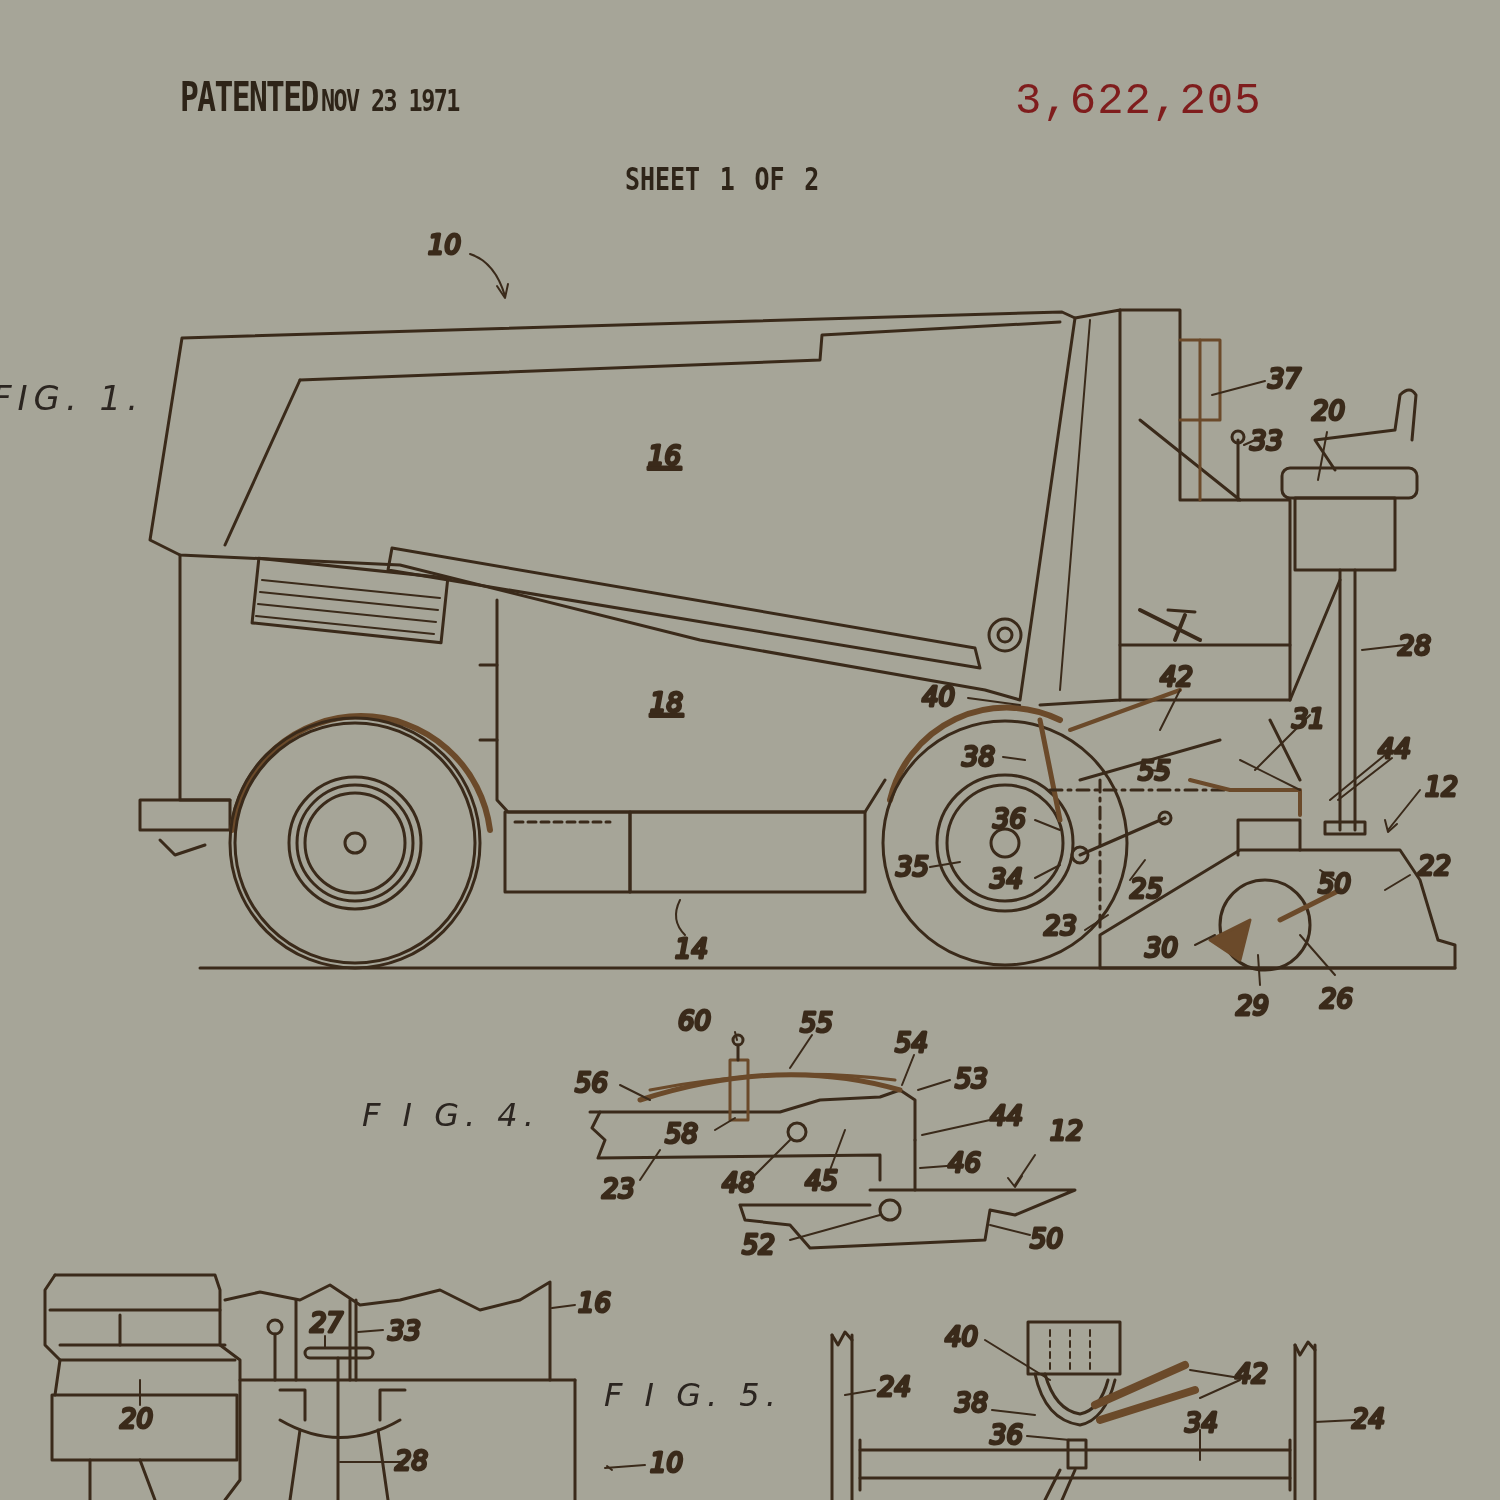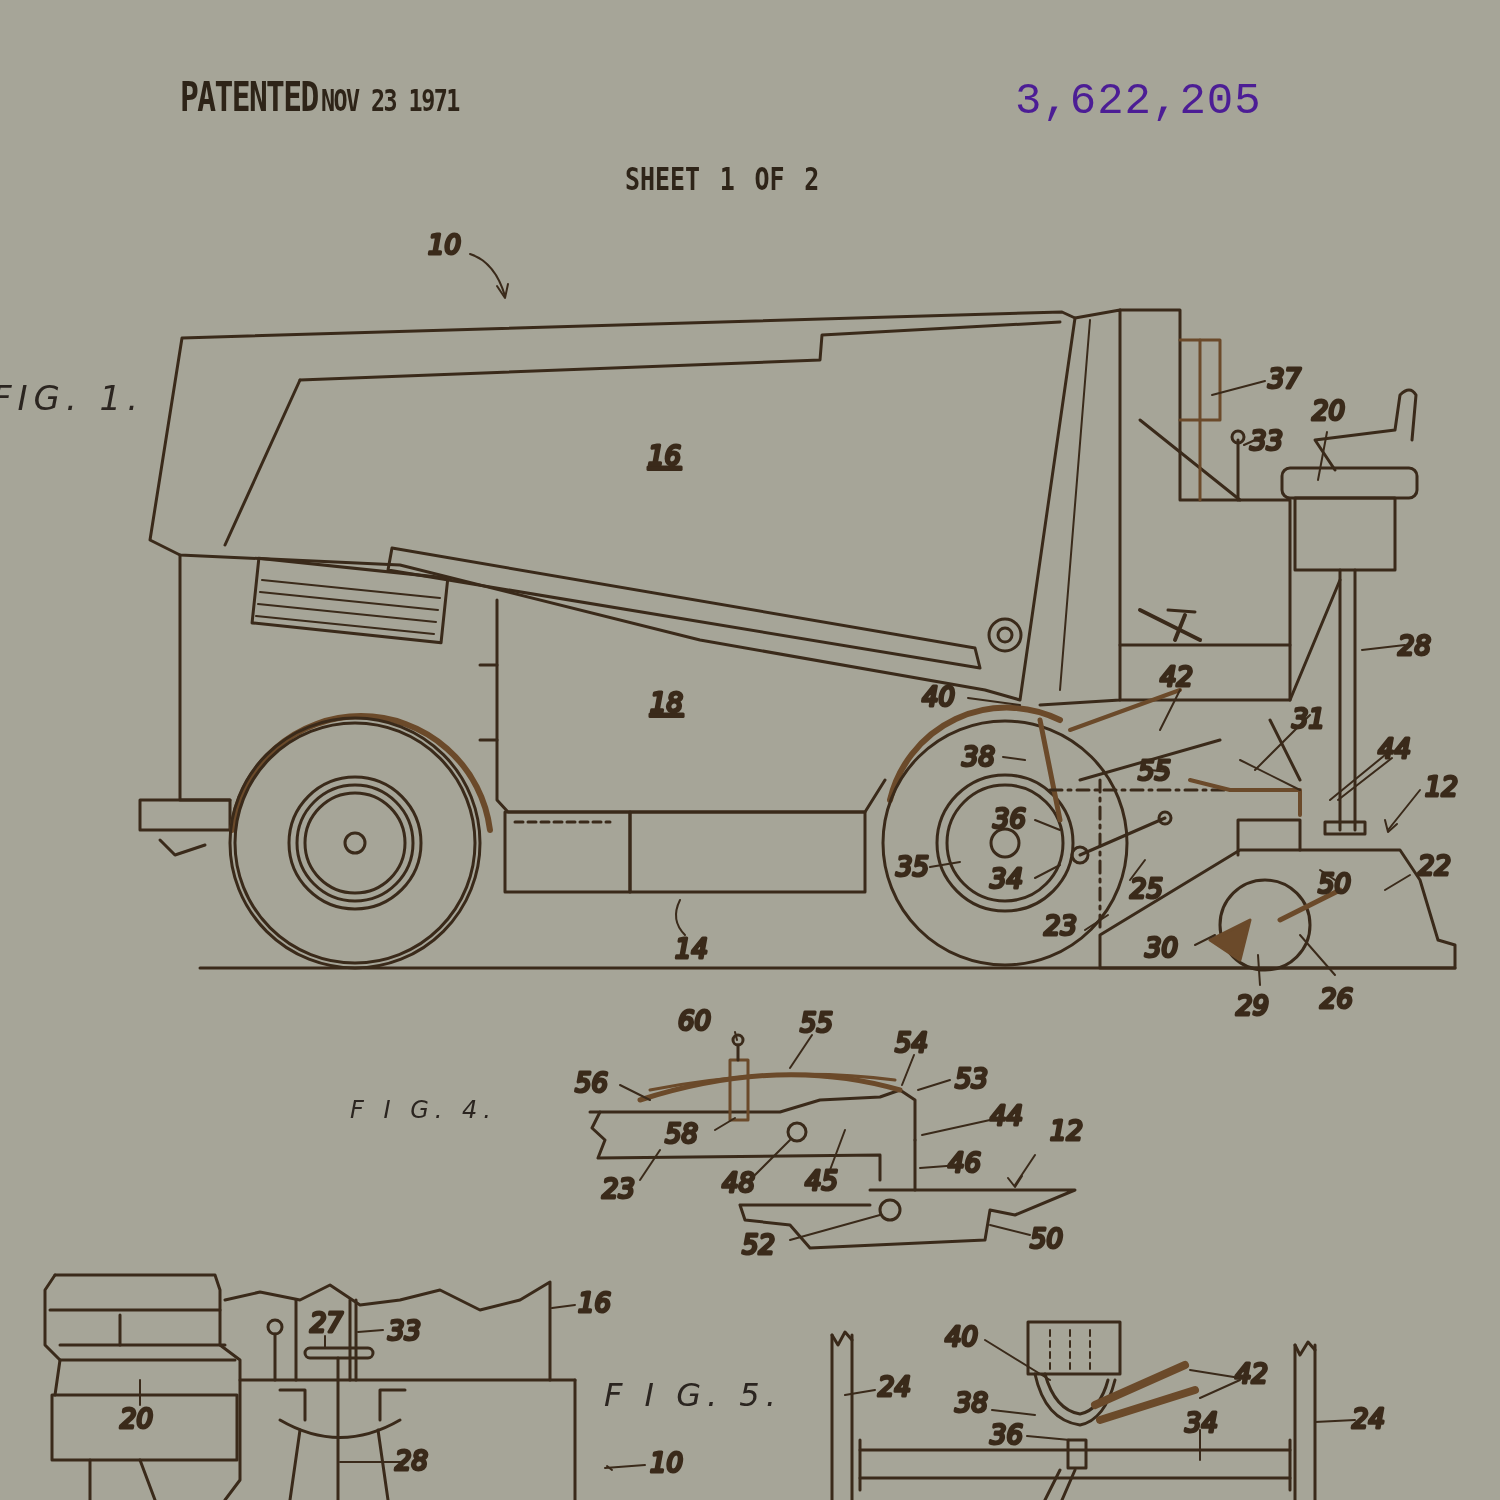--- a/index.html
+++ b/index.html
@@ -21,7 +21,7 @@
   .patent-number {
     position: absolute; left: 1015px; top: 76px;
     font-family: "Liberation Mono", monospace;
-    font-size: 44px; color: #4c1d95; letter-spacing: 1px;
+    font-size: 44px; color: #7f1d1d; letter-spacing: 1px;
   }
   .sheet-label {
     position: absolute; left: 625px; top: 160px;

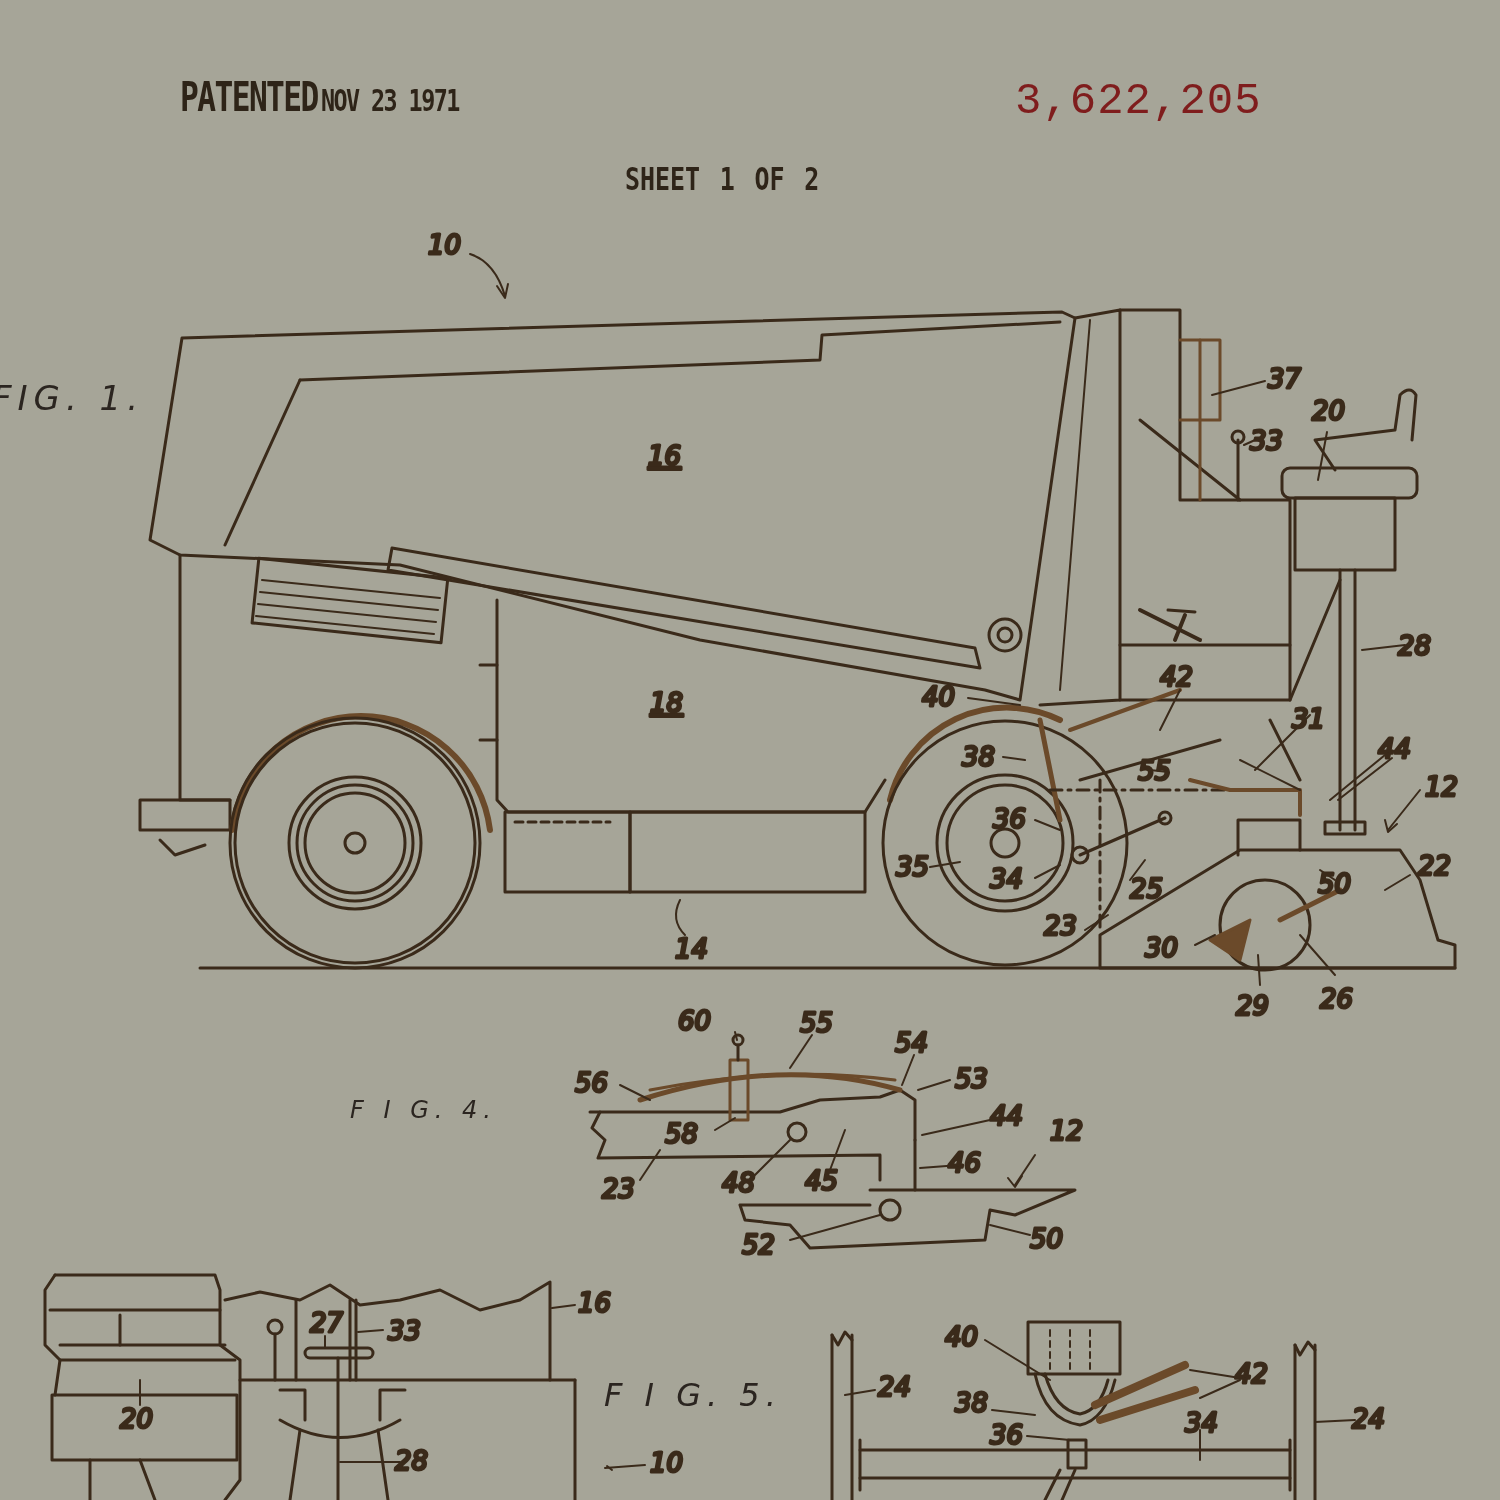--- a/index.html
+++ b/index.html
@@ -54,7 +54,7 @@
   <div class="sheet-label">SHEET 1 OF 2</div>
 
   <div class="fig-label" style="left:-8px; top:378px; font-size:34px;">FIG. 1.</div>
-  <div class="fig-label" style="left:350px; top:1096px; font-size:24px;">F I G. 4.</div>
+  <div class="fig-label" style="left:362px; top:1096px; font-size:32px;">F I G. 4.</div>
   <div class="fig-label" style="left:604px; top:1376px; font-size:32px;">F I G. 5.</div>
 
   <svg class="drawing" width="1500" height="1500" viewBox="0 0 1500 1500" fill="none" stroke="#3a2a1a" stroke-width="3" stroke-linejoin="round" stroke-linecap="round">

